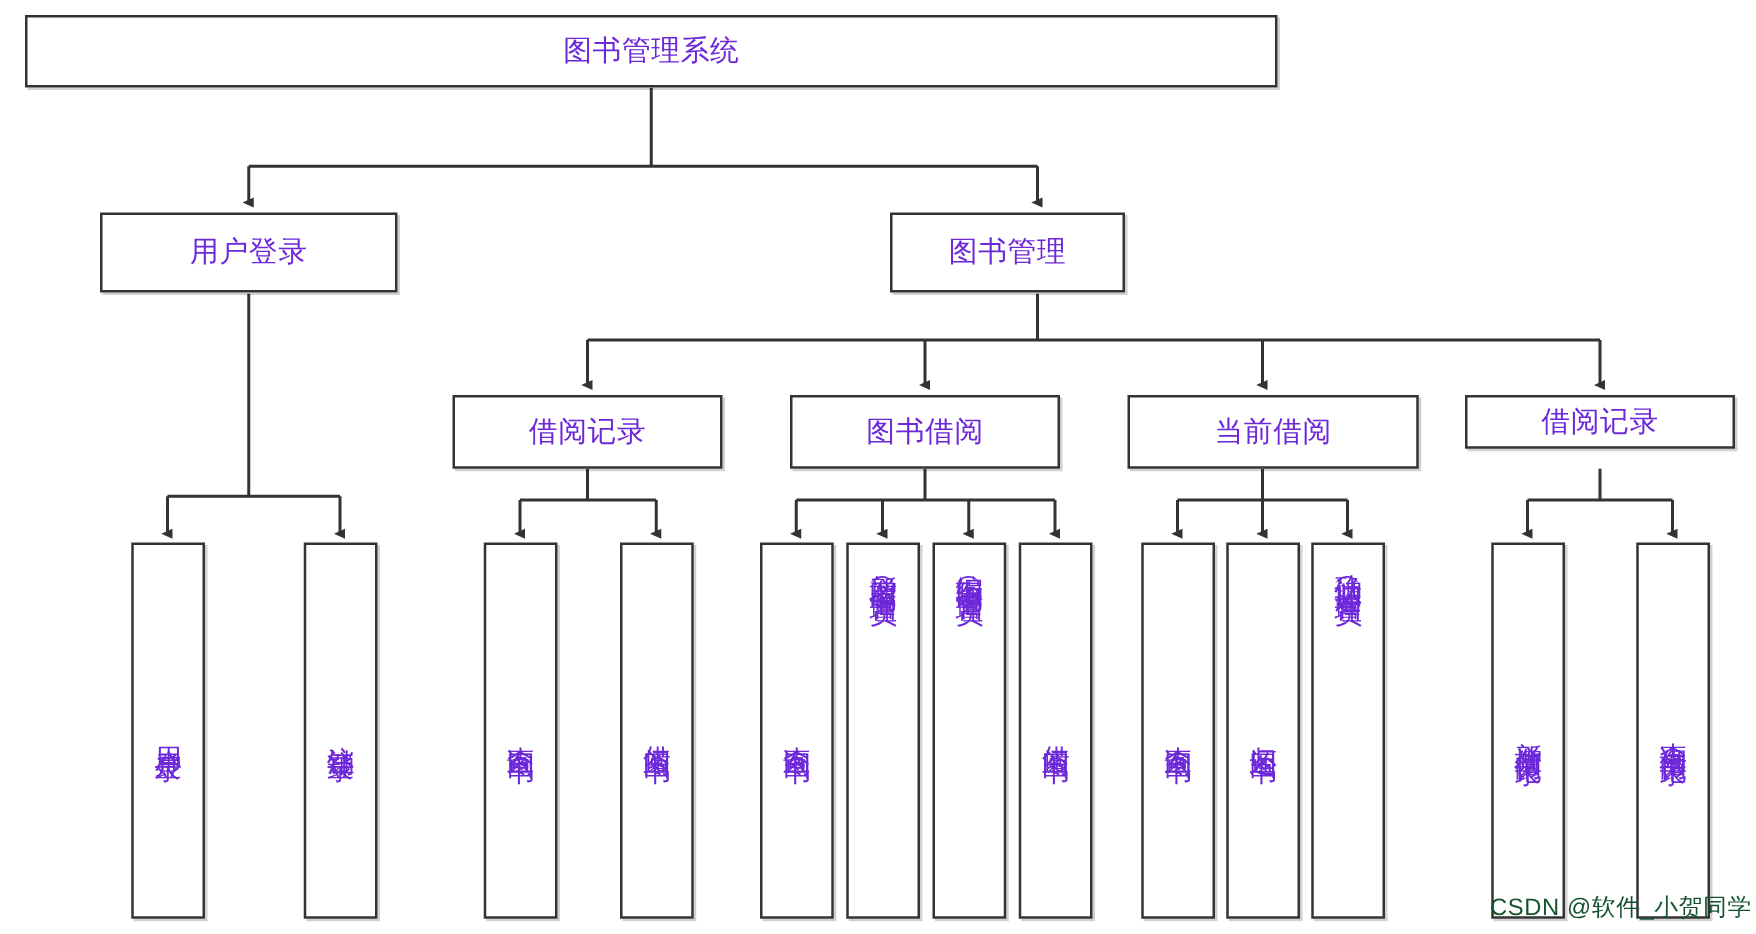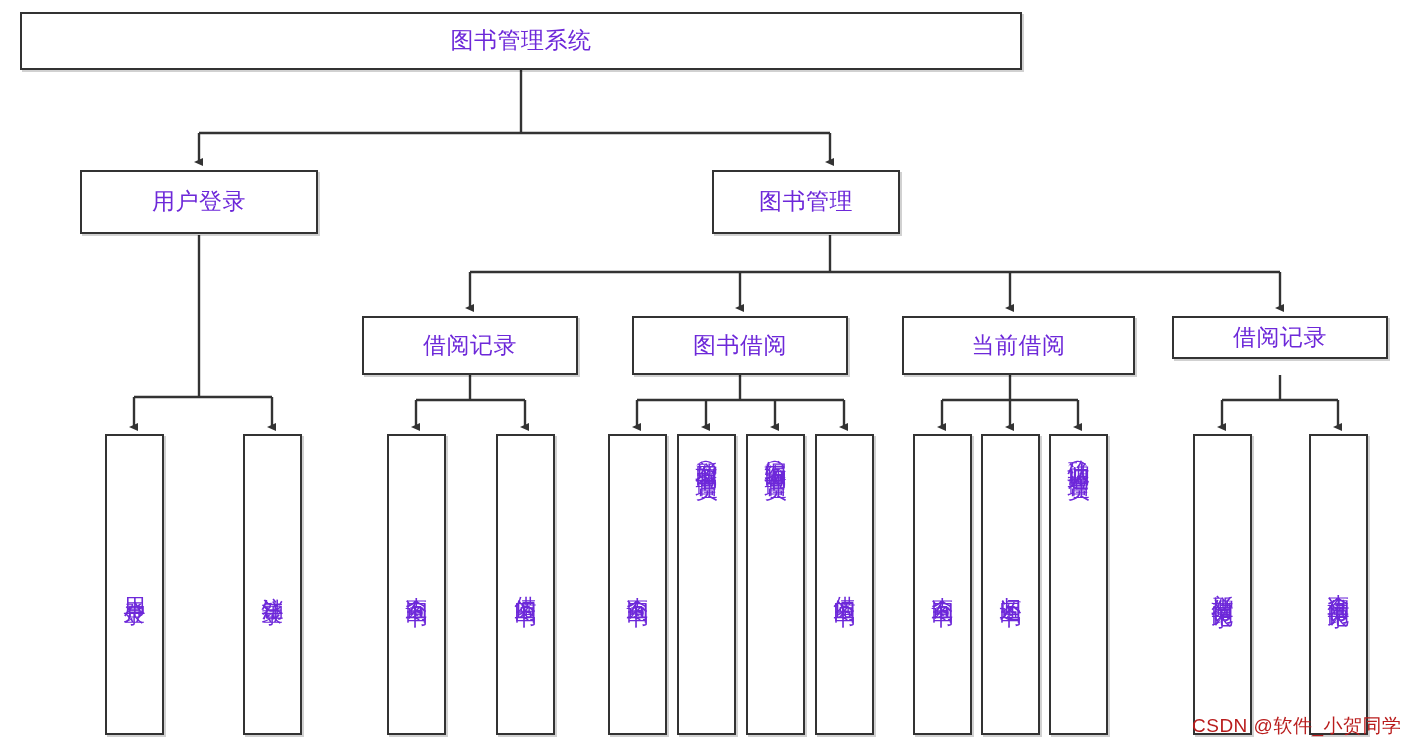--- a/index.html
+++ b/index.html
@@ -65,7 +65,7 @@
   .watermark {
     position: absolute;
     font-size: 19px;
-    color: #b91c1c;
+    color: #14532d;
     white-space: nowrap;
     letter-spacing: 0.5px;
     text-align: right;

